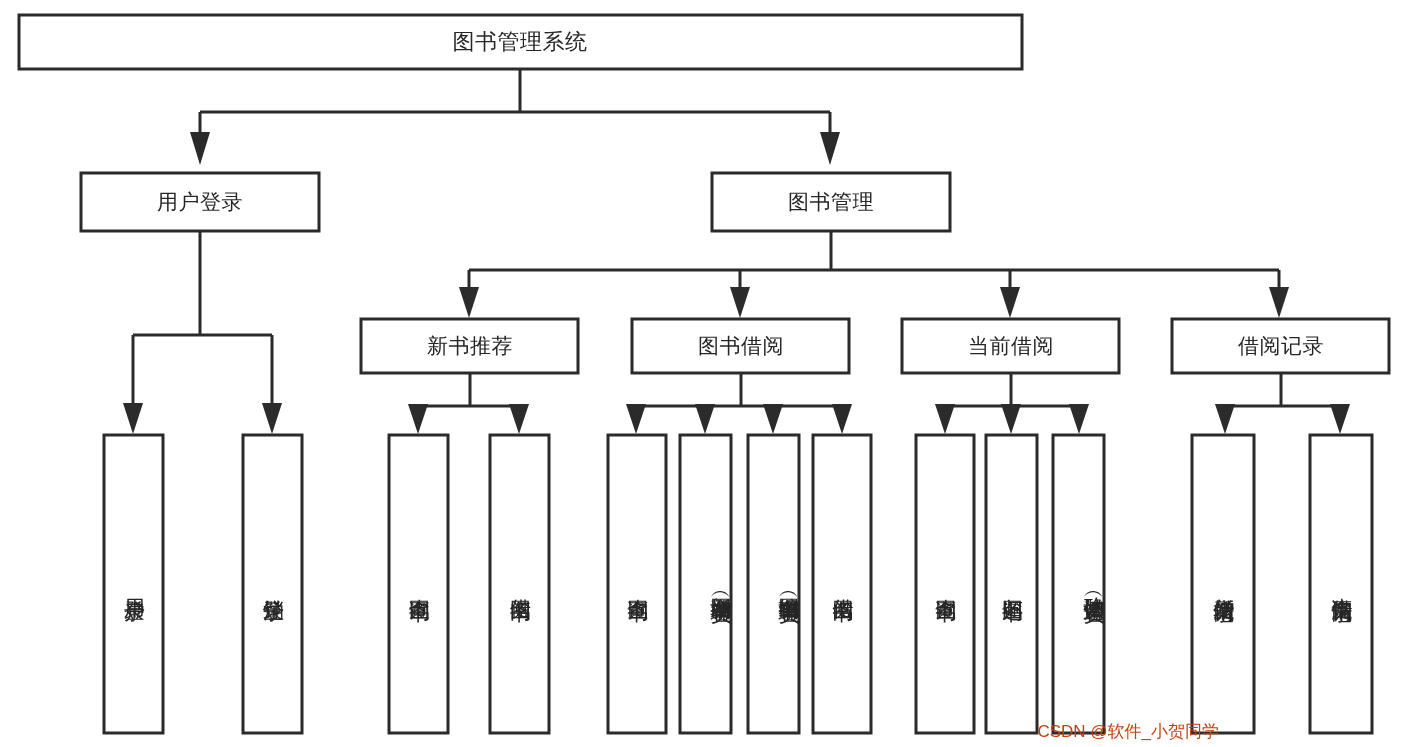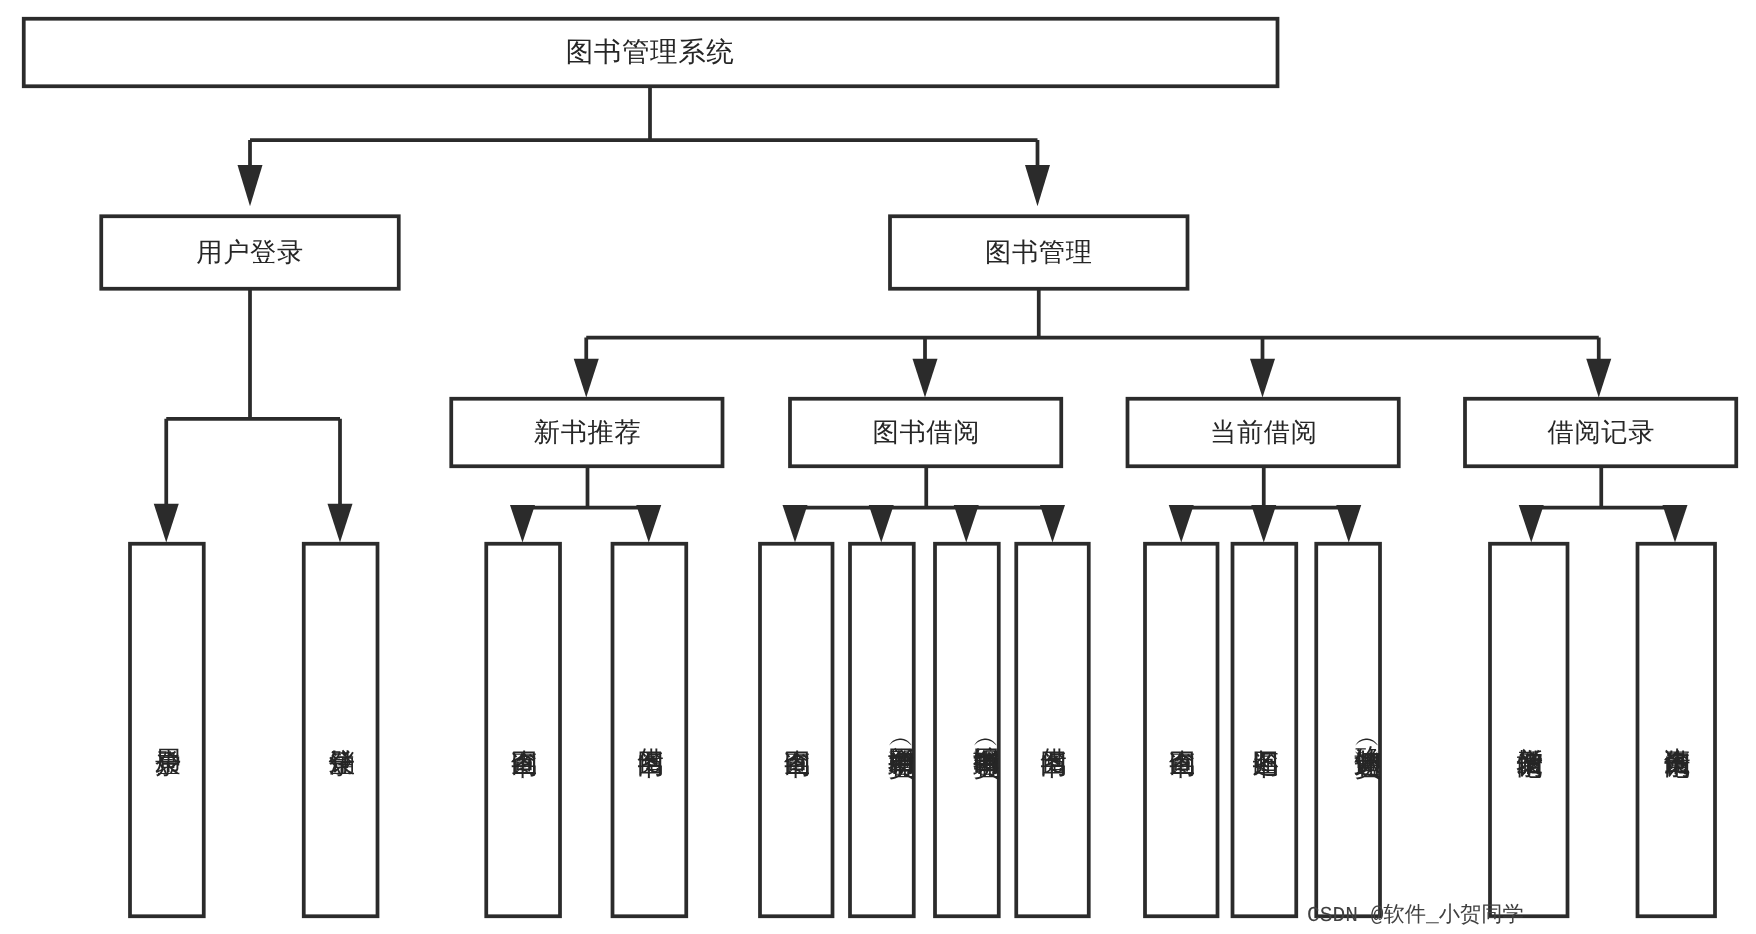--- a/index.html
+++ b/index.html
@@ -71,9 +71,9 @@
     position: absolute;
     right: 8px;
     bottom: 4px;
-    font-family: Liberation Mono, monospace;
+    font-family: Liberation Sans, sans-serif;
     font-size: 17px;
-    color: #404040;
+    color: #c2410c;
     white-space: nowrap;
     user-select: none;
   }

